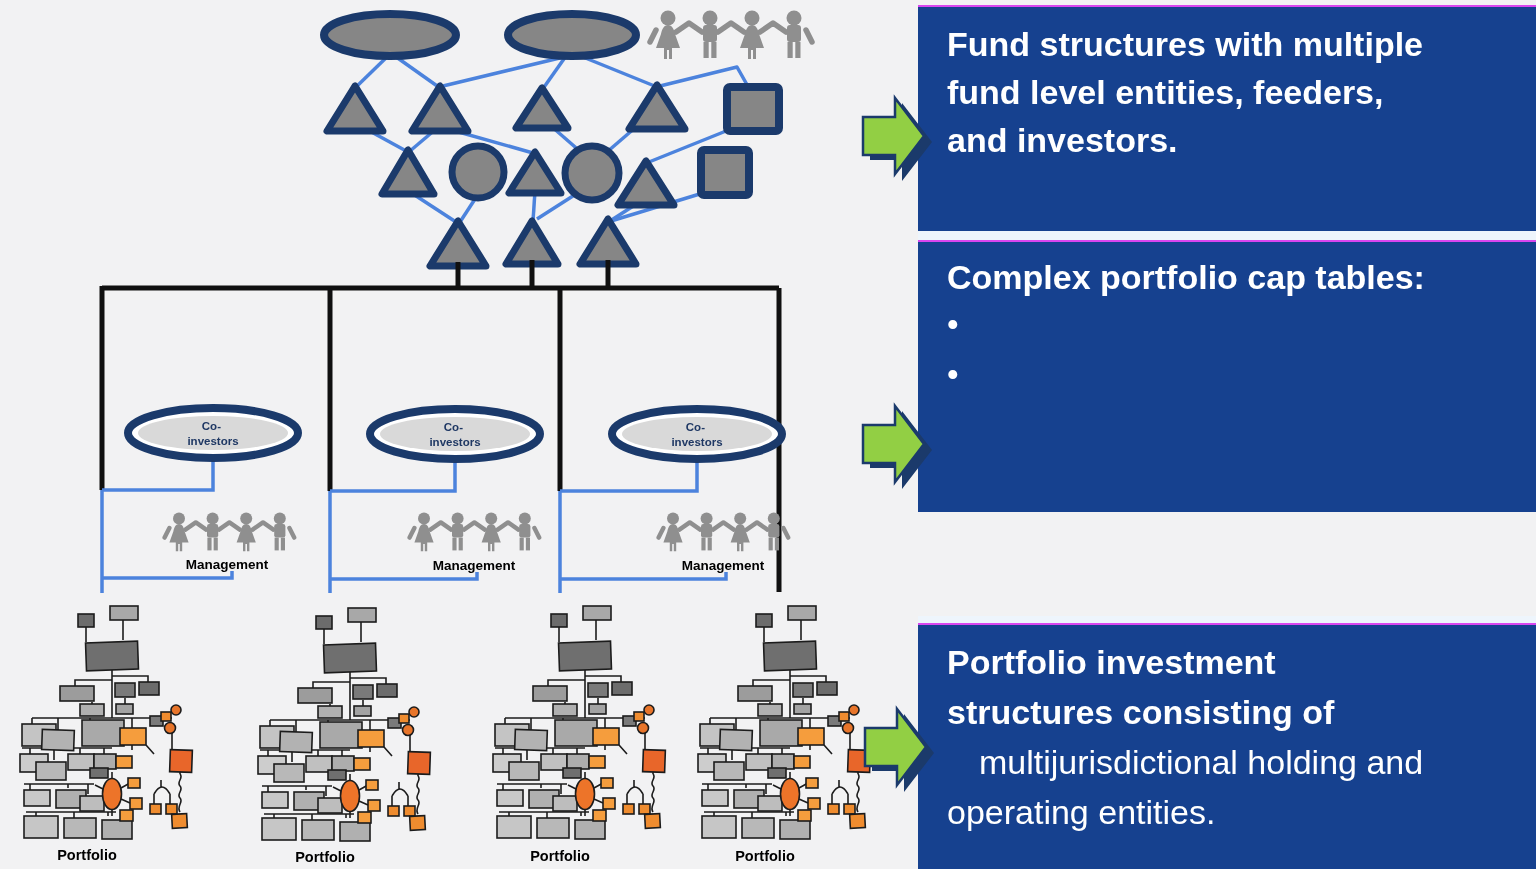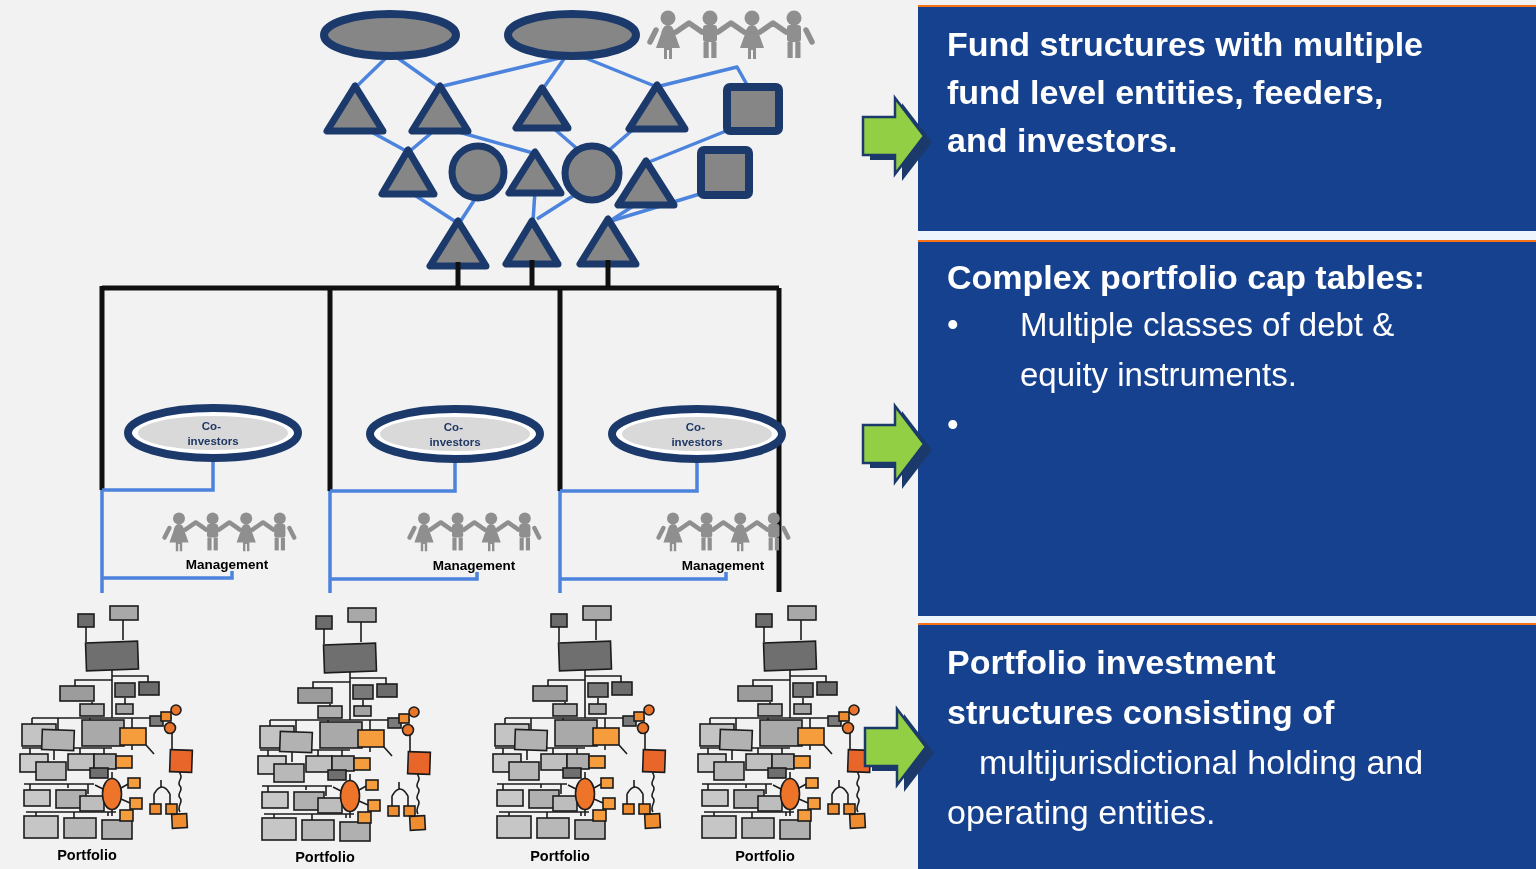--- a/index.html
+++ b/index.html
@@ -10,7 +10,7 @@
   .diagram-svg{position:absolute;left:0;top:0;z-index:1;}
   .panel{
     position:absolute;left:918px;width:618px;background:#16418f;color:#ffffff;
-    z-index:2;box-sizing:border-box;border-top:2px solid #f97316;
+    z-index:2;box-sizing:border-box;border-top:2px solid #d946ef;
   }
   .panel p{margin:0;white-space:pre-line;}
   .panel-1{top:5px;height:226px;padding:13px 8px 0 29px;font-size:34px;font-weight:bold;line-height:48px;}

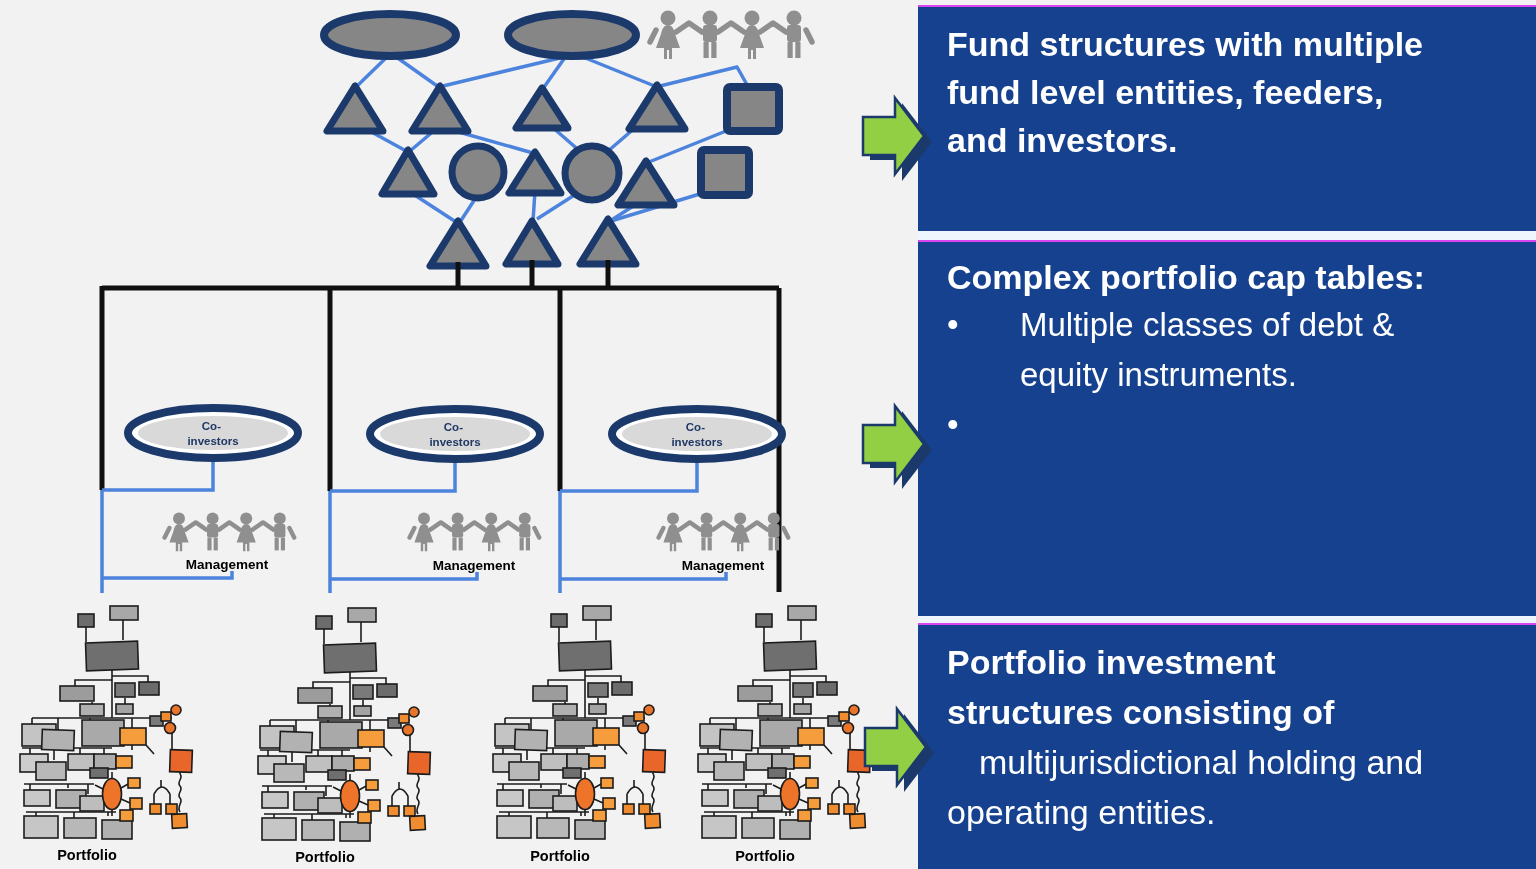--- a/index.html
+++ b/index.html
@@ -14,7 +14,7 @@
   }
   .panel p{margin:0;white-space:pre-line;}
   .panel-1{top:5px;height:226px;padding:13px 8px 0 29px;font-size:34px;font-weight:bold;line-height:48px;}
-  .panel-2{top:240px;height:376px;padding:12px 8px 10px 29px;}
+  .panel-2{top:240px;height:272px;padding:12px 8px 10px 29px;}
   .panel-2 .heading{font-size:34px;font-weight:bold;line-height:46px;}
   .panel-3{top:623px;height:246px;padding:12px 8px 0 29px;font-size:34px;line-height:50px;}
   .panel-3 .b{font-weight:bold;white-space:pre-line;}

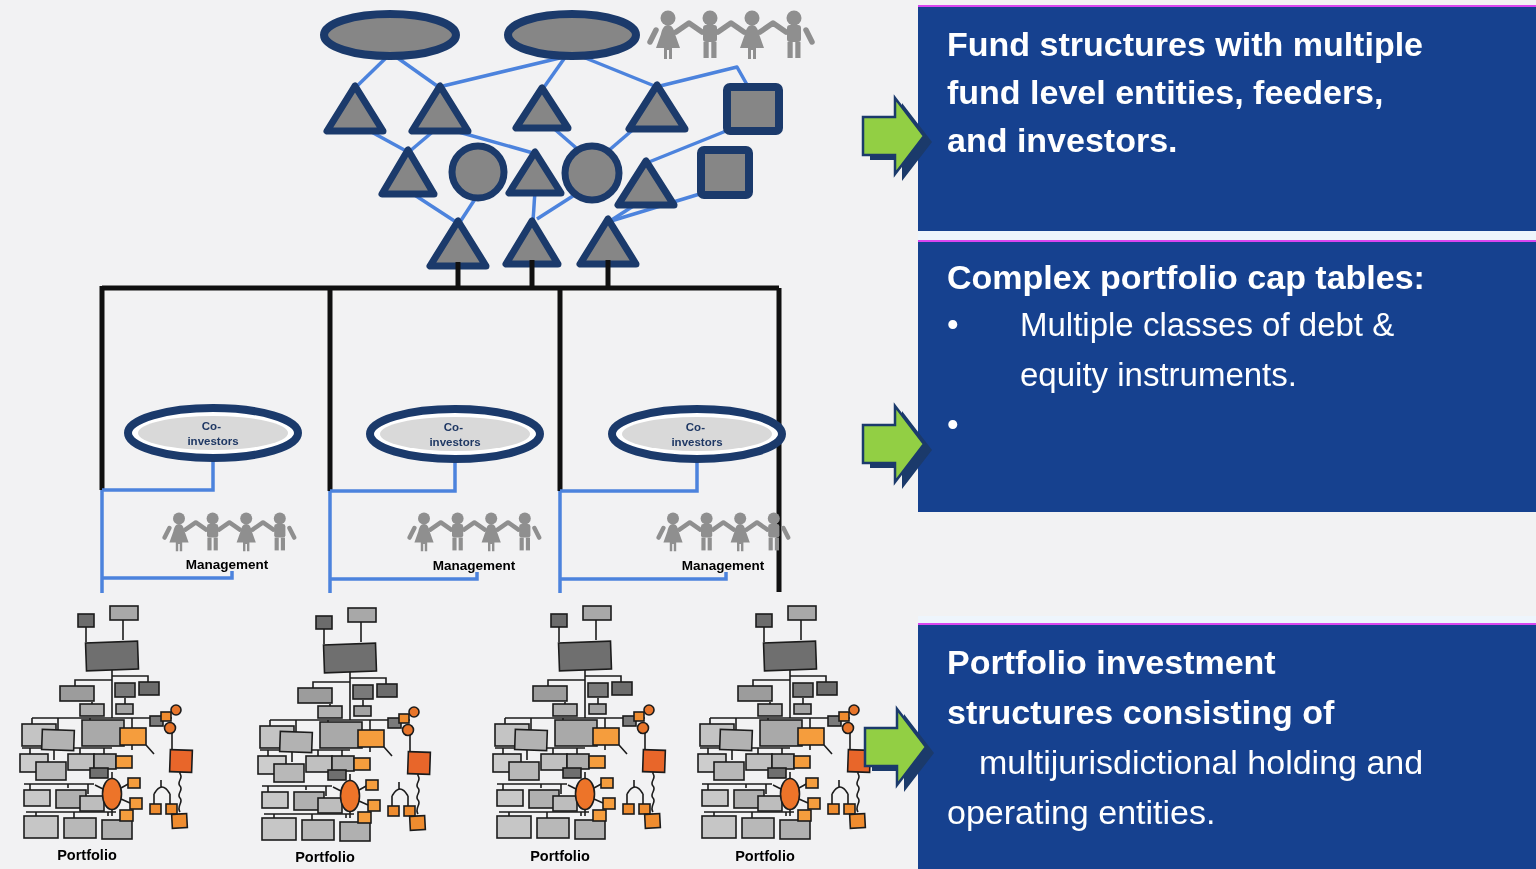--- a/index.html
+++ b/index.html
@@ -243,8 +243,6 @@
     <p class="heading">Complex portfolio cap tables:</p>
     <div class="brow">
       <span class="bdot">•</span>
-      <span class="btxt">Multiple classes of debt &amp;
-equity instruments.</span>
     </div>
     <div class="brow">
       <span class="bdot">•</span>

